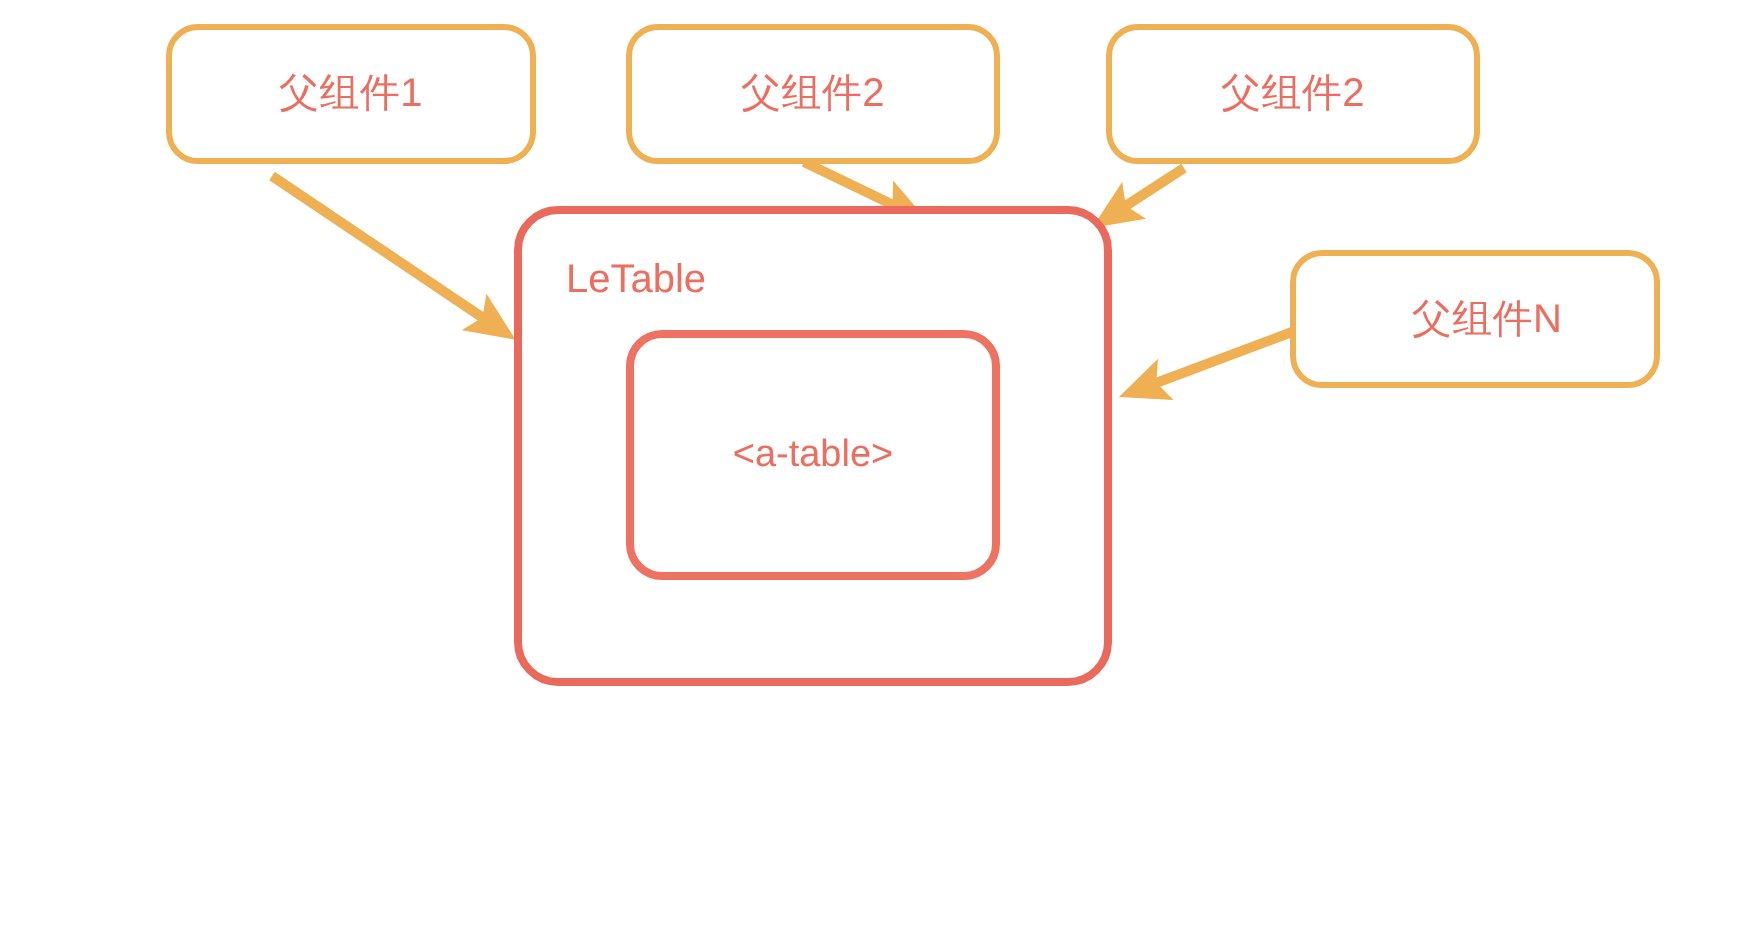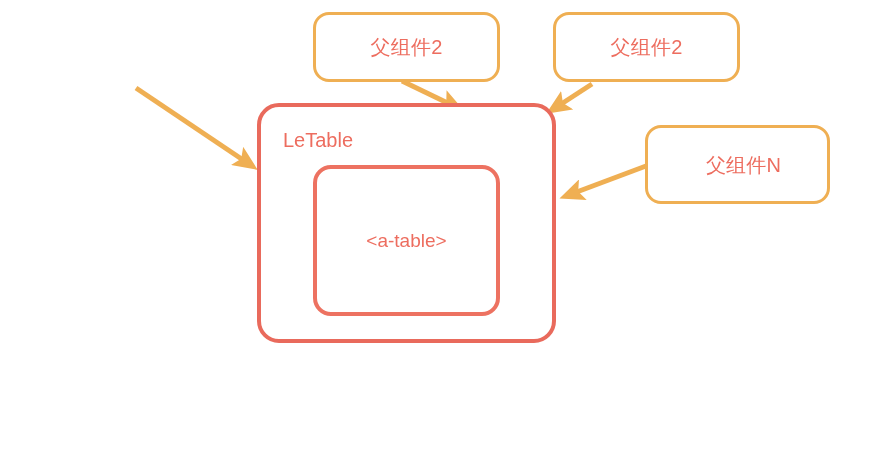--- a/index.html
+++ b/index.html
@@ -101,6 +101,9 @@
     </div>
   </div>
 
+  <div class="node pill" id="node-parent1" style="left: 83px; top: 12px; width: 185px; height: 70px;">
+    <span class="pill-label">父组件1</span>
+  </div>
 
   <div class="node pill" id="node-parent2" style="left: 313px; top: 12px; width: 187px; height: 70px;">
     <span class="pill-label">父组件2</span>

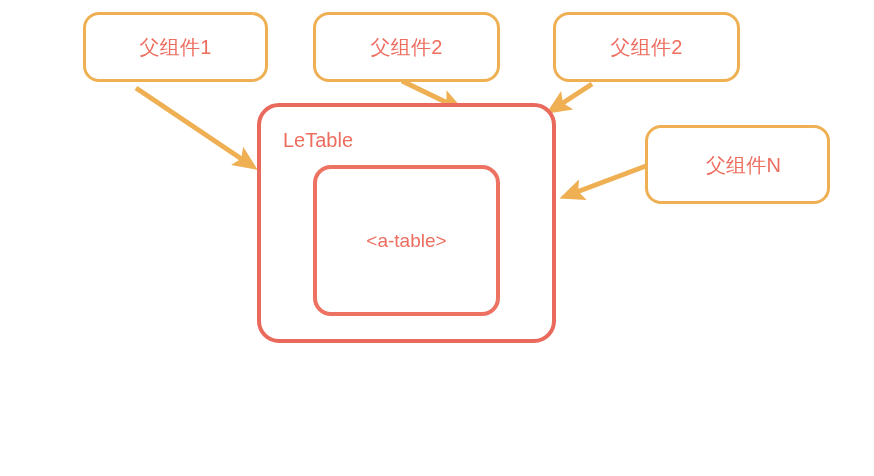--- a/index.html
+++ b/index.html
@@ -113,7 +113,7 @@
     <span class="pill-label">父组件2</span>
   </div>
 
-  <div class="node pill" id="node-parentN" style="left: 645px; top: 125px; width: 185px; height: 79px; padding-left: 12px;">
+  <div class="node pill" id="node-parentN" style="left: 645px; top: 125px; width: 185px; height: 69px; padding-left: 12px;">
     <span class="pill-label">父组件N</span>
   </div>
 

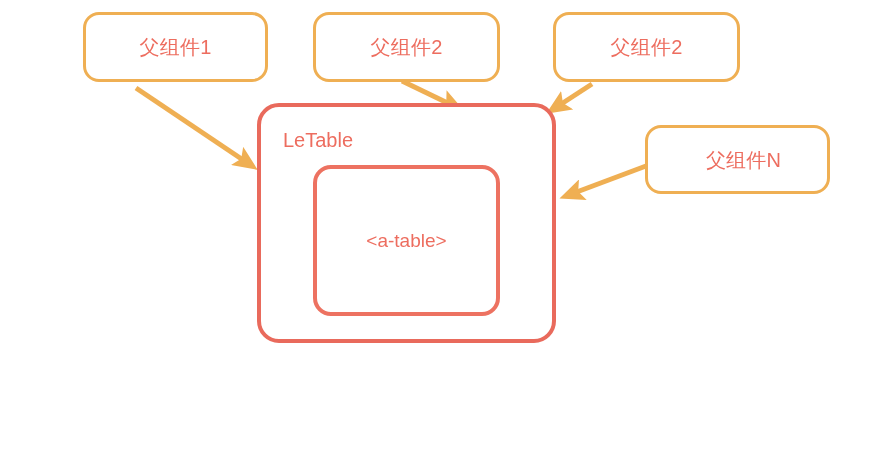--- a/index.html
+++ b/index.html
@@ -96,7 +96,7 @@
   <div class="node container-box" id="letable-box" style="left: 257px; top: 103px; width: 299px; height: 240px;">
     <span class="container-title" id="letable-title" style="left: 22px; top: 23px; text-align: right;">LeTable</span>
 
-    <div class="node inner-box" id="atable-box" style="position: absolute; left: 52px; top: 58px; width: 187px; height: 151px;">
+    <div class="node inner-box" id="atable-box" style="position: absolute; left: 52px; top: 58px; width: 187px; height: 125px;">
       <span class="inner-label">&lt;a-table&gt;</span>
     </div>
   </div>

